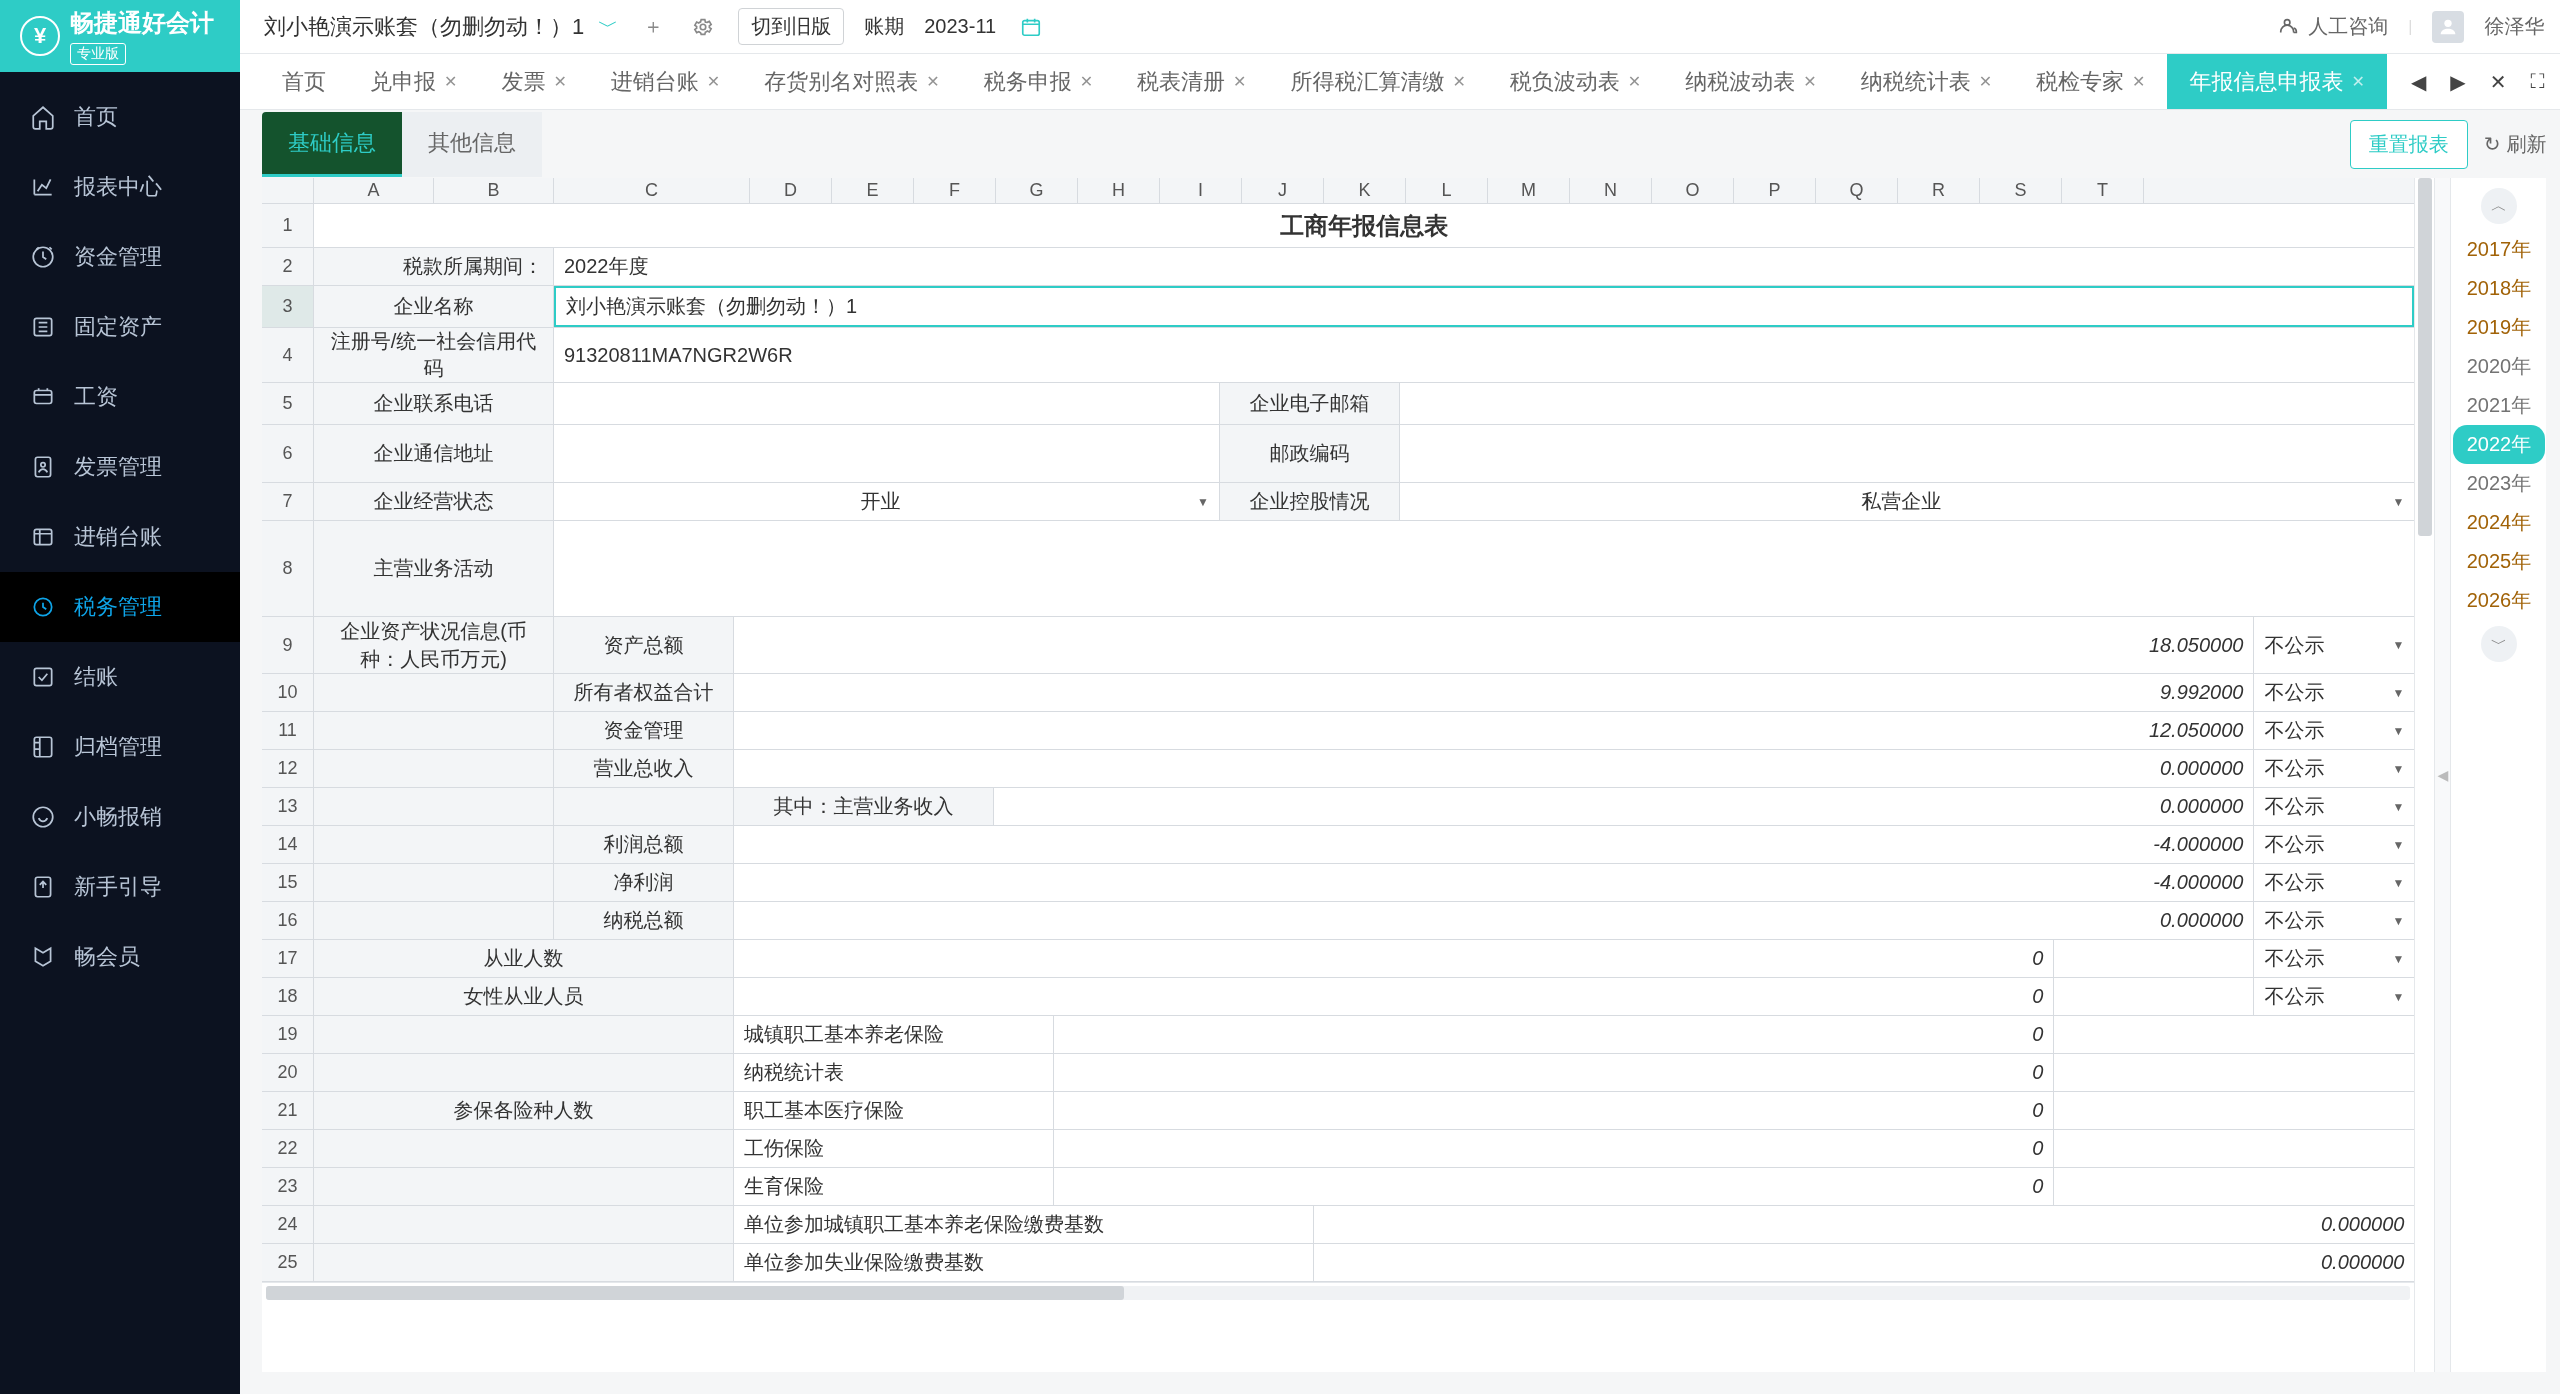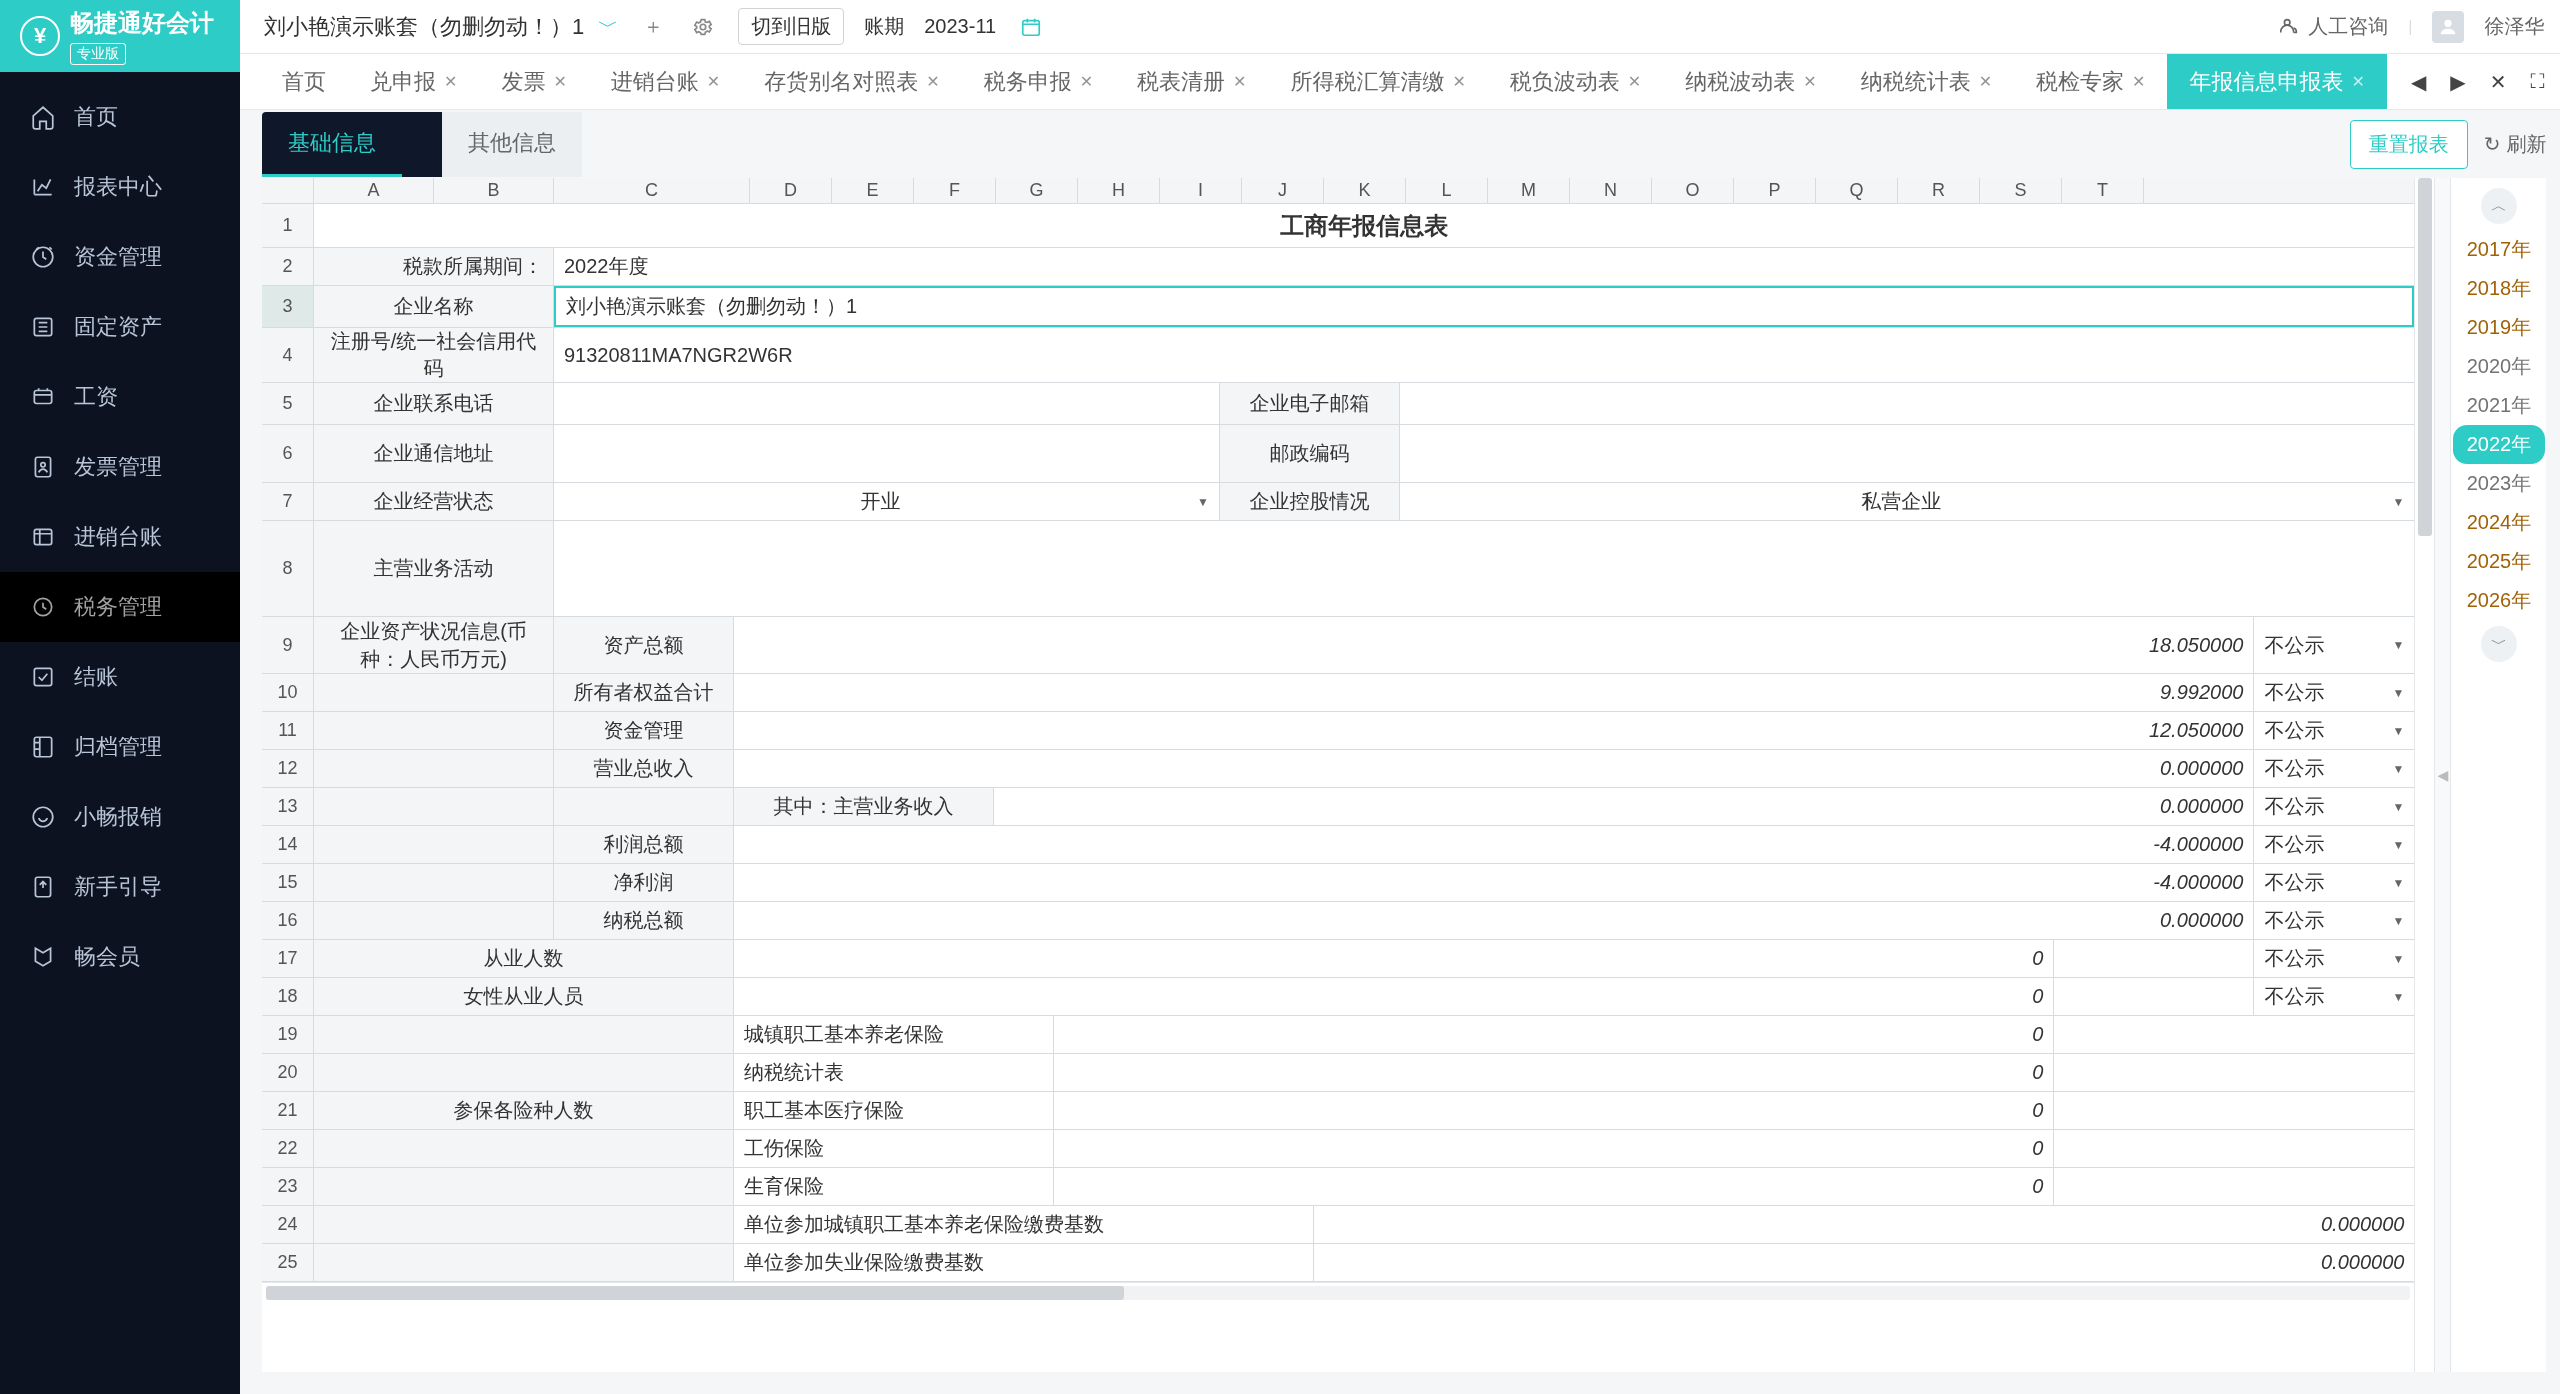--- a/index.html
+++ b/index.html
@@ -46,7 +46,7 @@
 
 
 .subhead { height: 68px; display: flex; align-items: center; padding: 0 22px; gap: 16px; }
-.subtabs { display: flex; background: #0f172a; border-radius: 4px 4px 0 0; gap: 40px; }
+.subtabs { display: flex; background: #14532d; border-radius: 4px 4px 0 0; }
 .subtab { padding: 16px 26px; font-size: 22px; color: #666; cursor: pointer; }
 .subtab.active { color: #2eccc6; border-bottom: 3px solid #2eccc6; }
 .subtab.alt { background: #eceff2; }

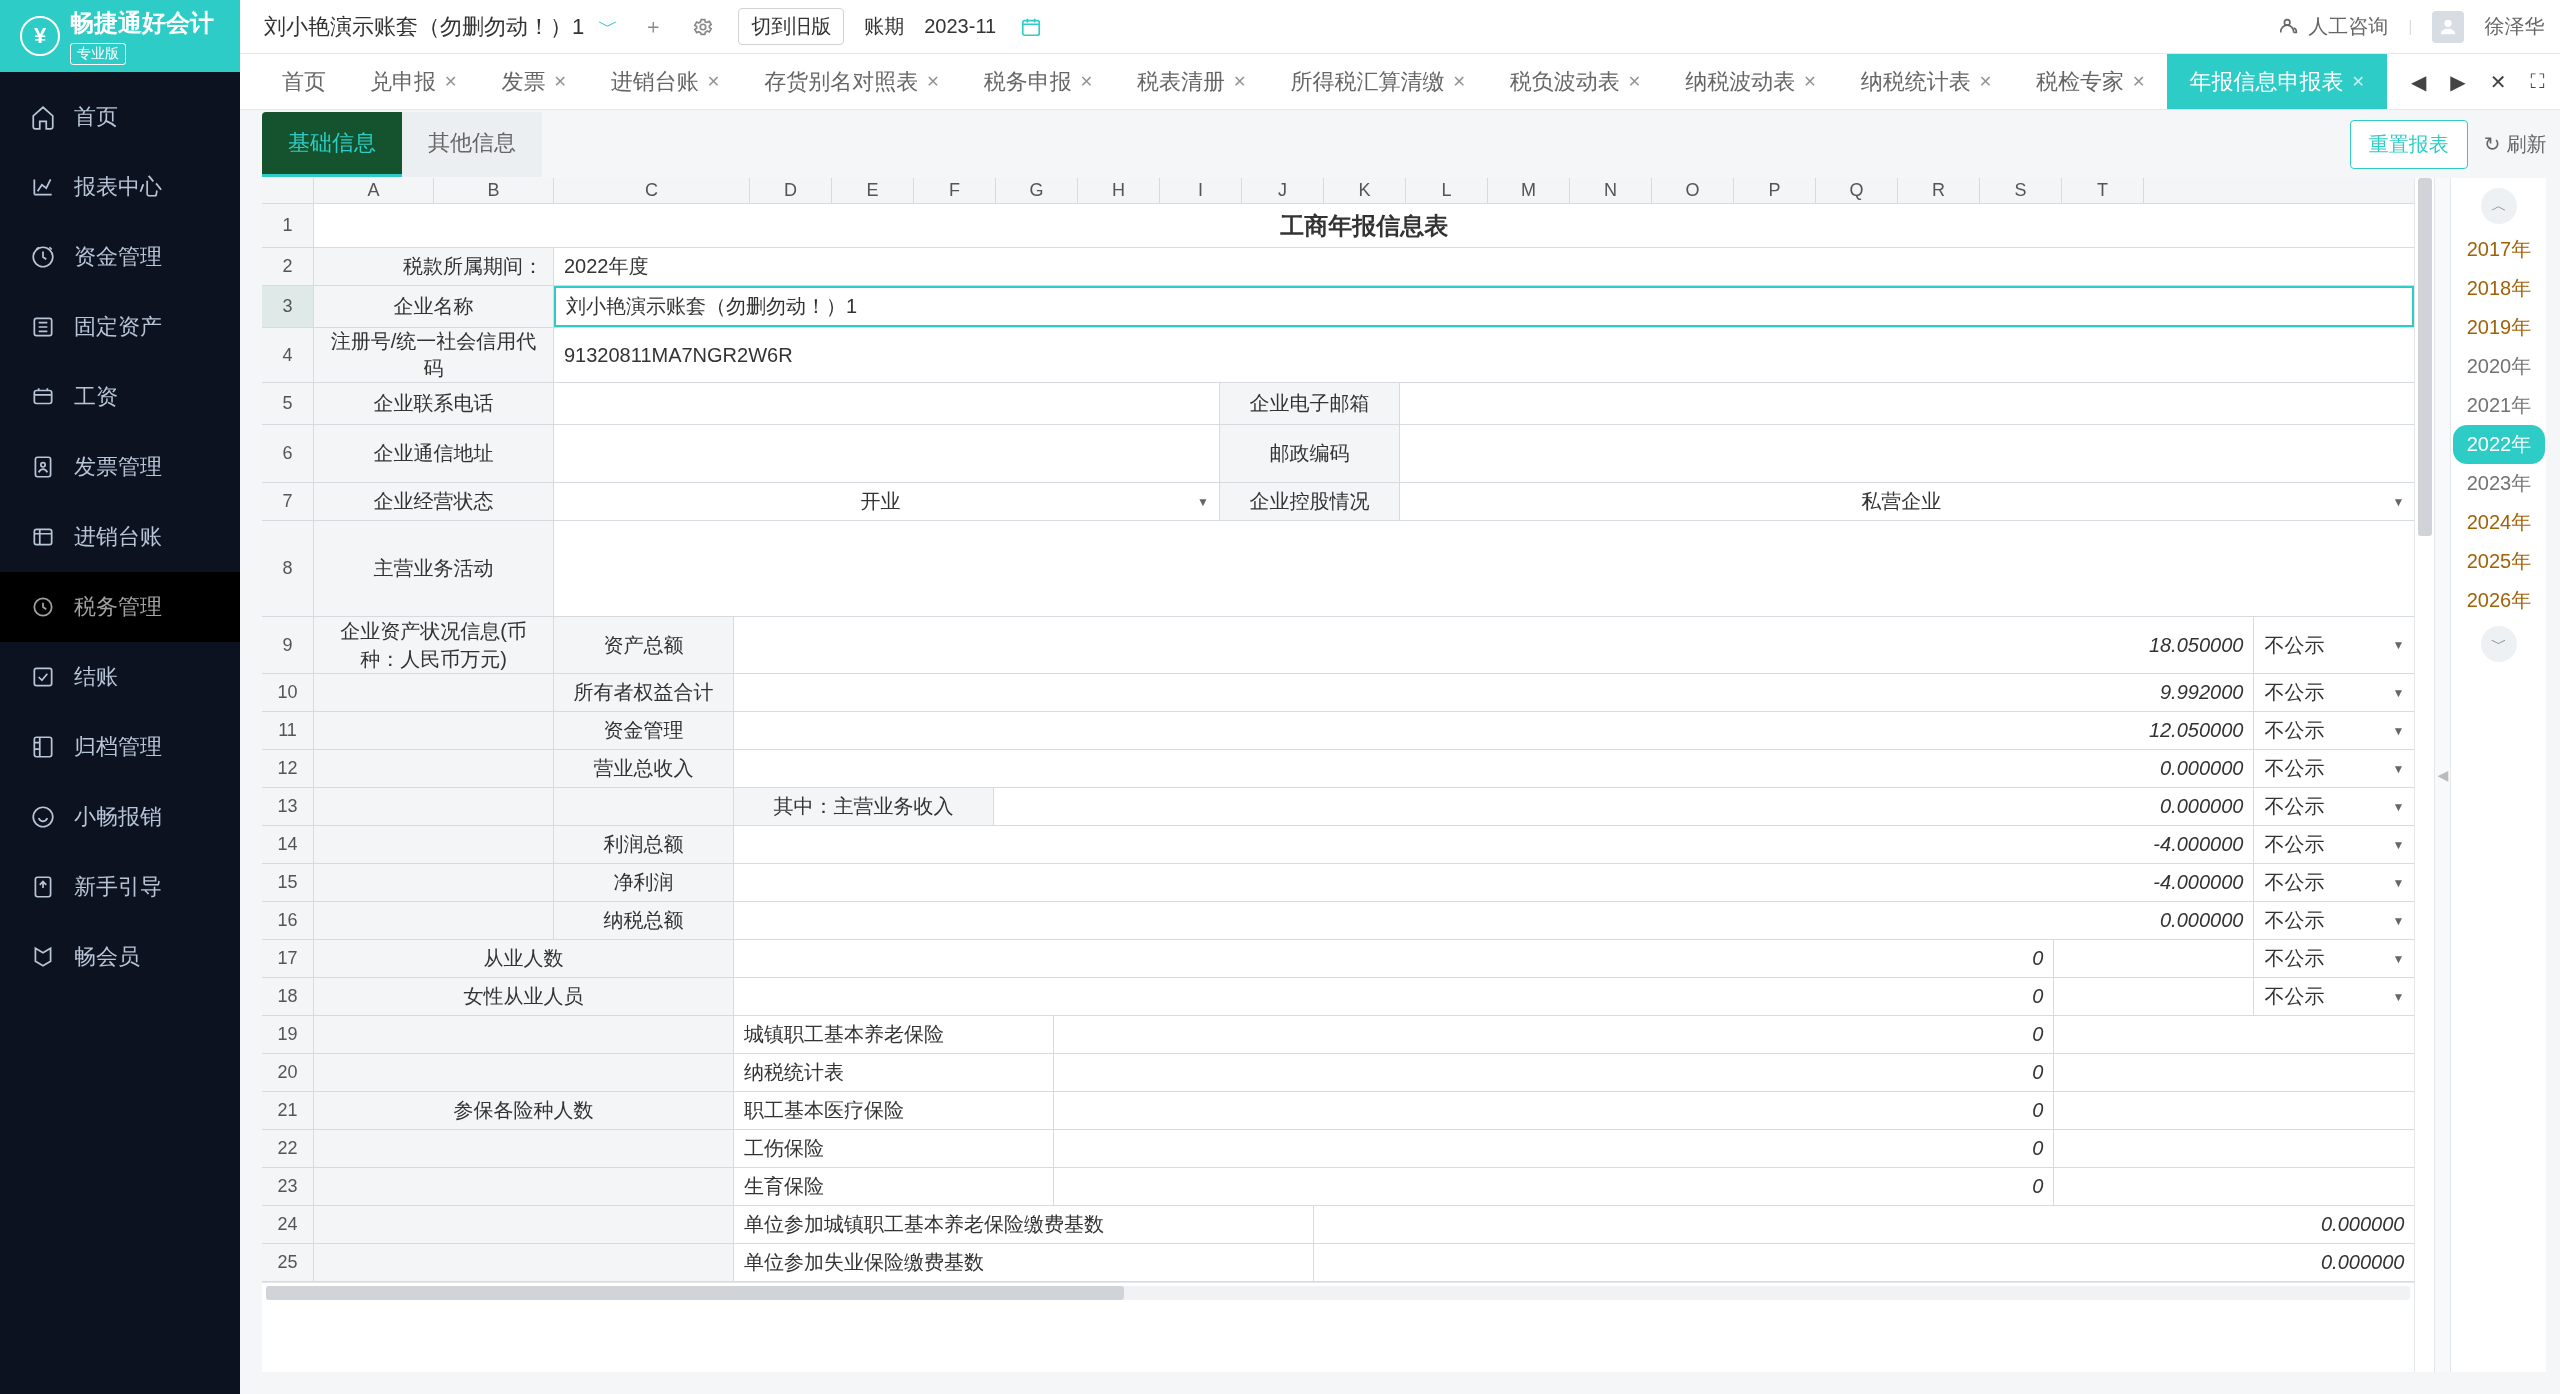--- a/index.html
+++ b/index.html
@@ -15,7 +15,7 @@
 .brand-col { display: flex; flex-direction: column; align-items: flex-start; gap: 2px; }
 .side-menu { flex: 1; padding-top: 10px; }
 .side-item { display: flex; align-items: center; gap: 18px; padding: 20px 30px; font-size: 22px; cursor: pointer; }
-.side-item.active { background: #000; color: #a3a3a3; }
+.side-item.active { background: #000; color: #0ea5e9; }
 .side-icon { width: 26px; height: 26px; display: inline-flex; align-items: center; justify-content: center; }
 .side-icon svg { width: 26px; height: 26px; fill: none; stroke: currentColor; stroke-width: 1.6; }
 

